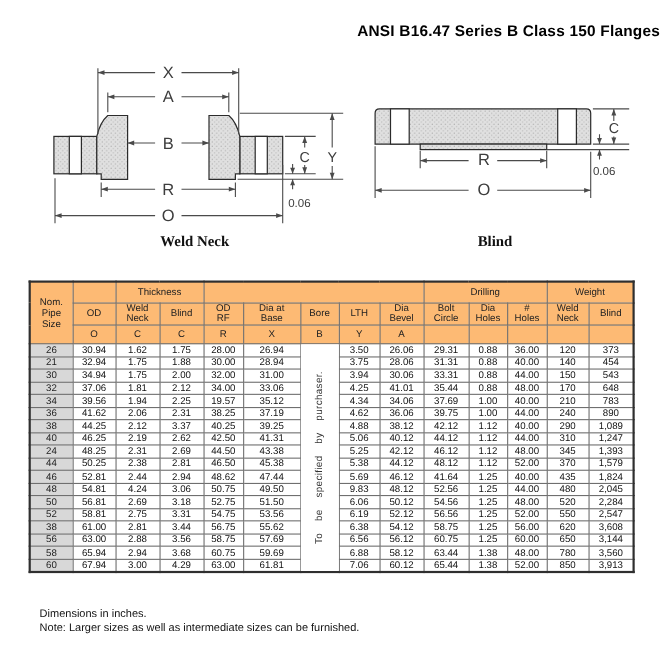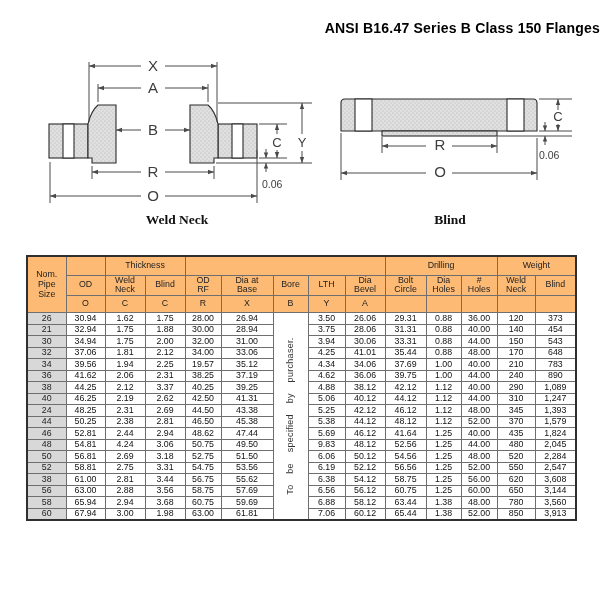--- a/index.html
+++ b/index.html
@@ -496,7 +496,7 @@
         <td class="rowhead">60</td>
         <td>67.94</td>
         <td>3.00</td>
-        <td>1.98</td>
+        <td>4.29</td>
         <td>63.00</td>
         <td>61.81</td>
         <td>7.06</td>

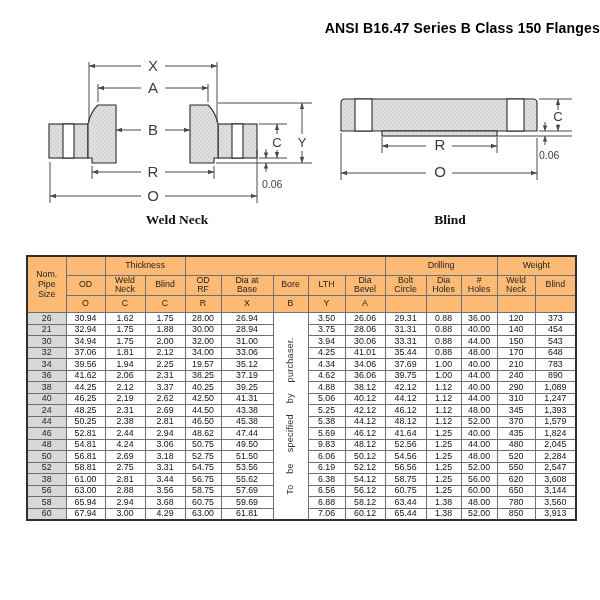--- a/index.html
+++ b/index.html
@@ -511,6 +511,7 @@
 </table>
 
 <div class="notes">
+  <div>Dimensions in inches.</div>
 </div>
 
 </body></html>

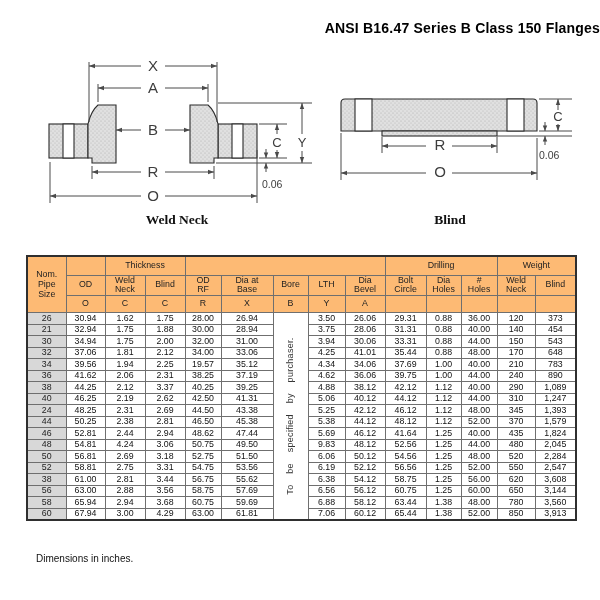--- a/index.html
+++ b/index.html
@@ -512,6 +512,7 @@
 
 <div class="notes">
   <div>Dimensions in inches.</div>
+  <div>Note: Larger sizes as well as intermediate sizes can be furnished.</div>
 </div>
 
 </body></html>

